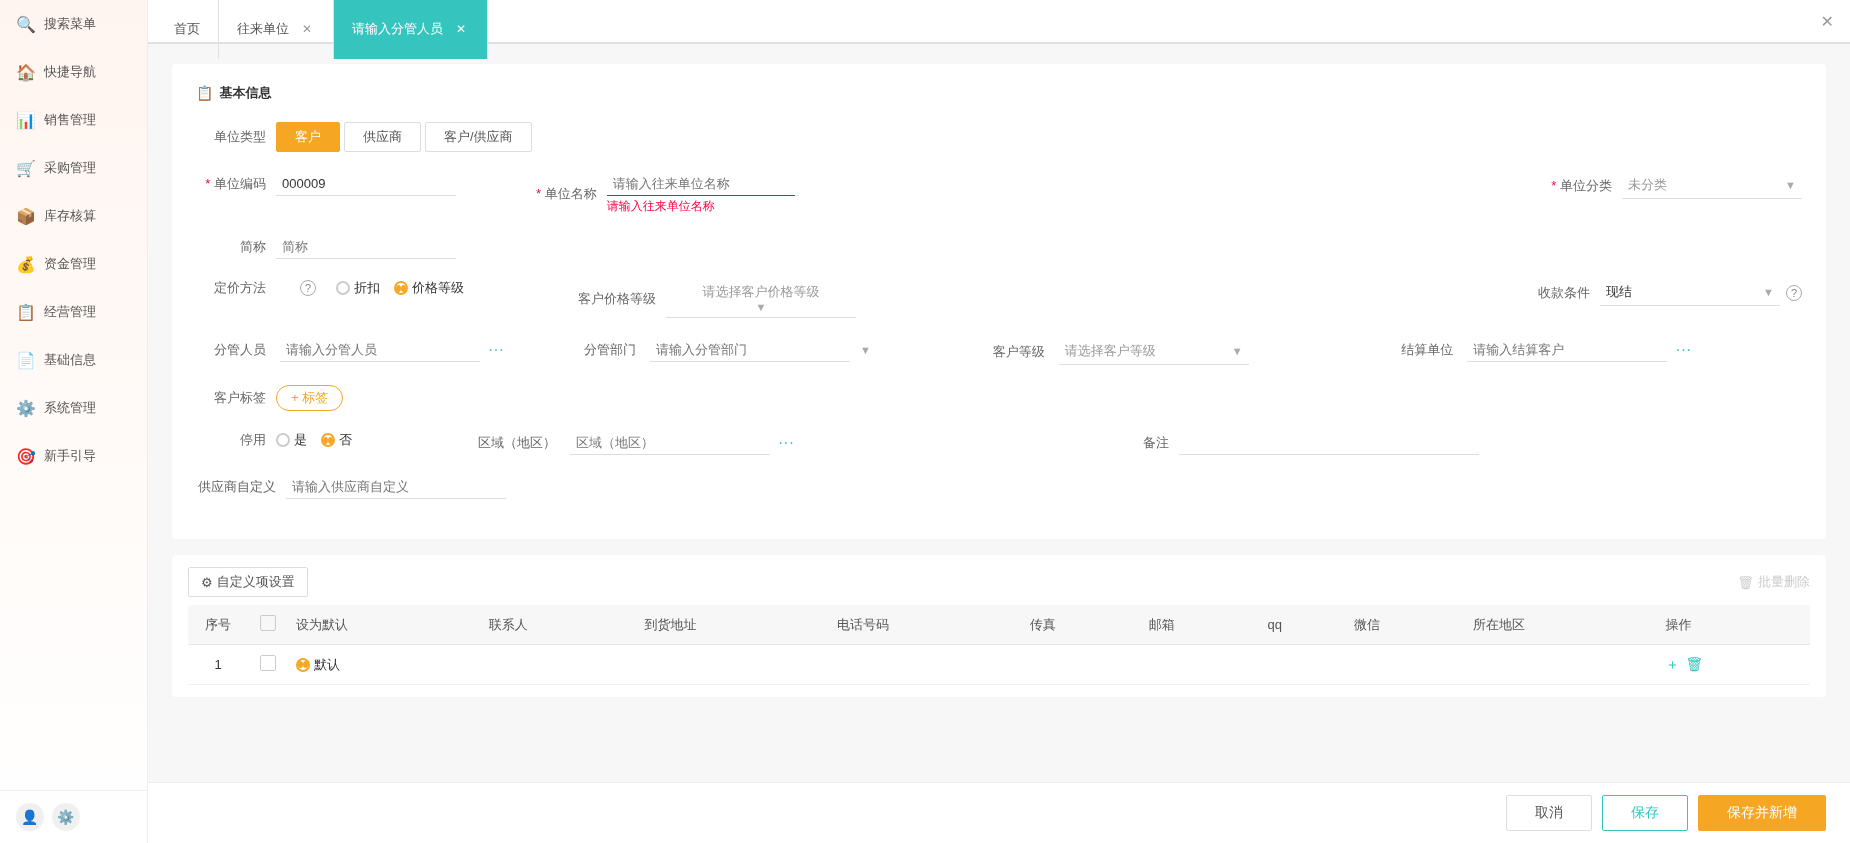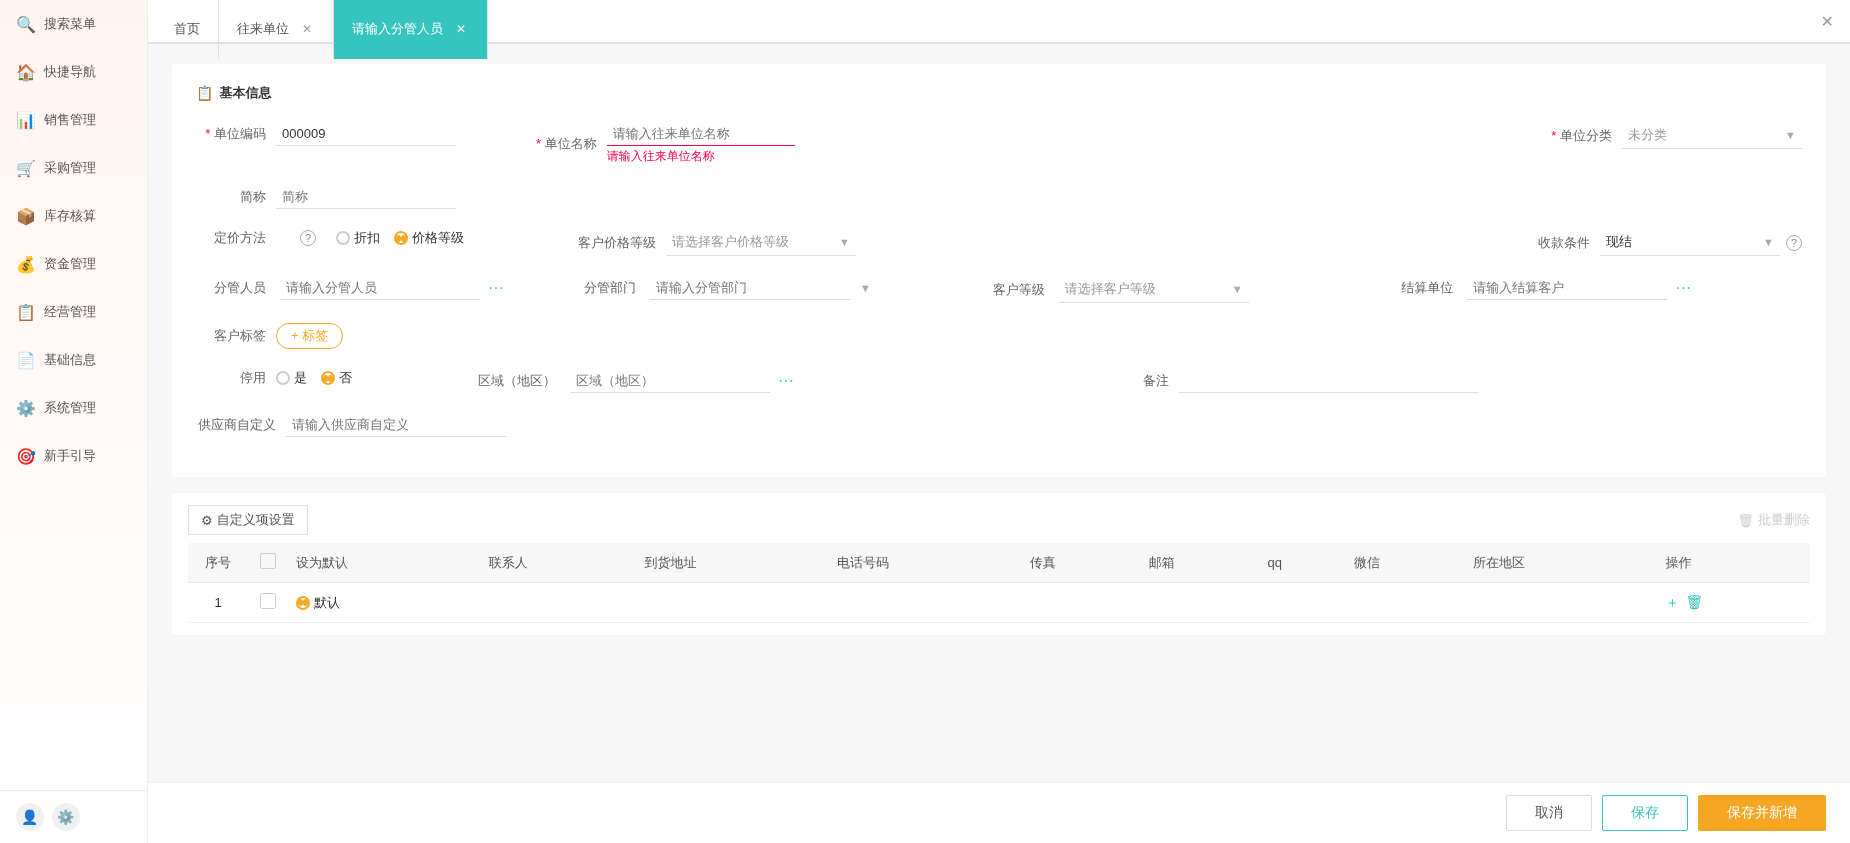--- a/index.html
+++ b/index.html
@@ -478,6 +478,16 @@
         <span>基本信息</span>
       </div>
 
+      <div class="form-row">
+        <div class="form-group">
+          <span class="form-label">单位类型</span>
+          <div class="btn-group" id="unit-type-btns">
+              <button class="btn-type active">客户</button>
+              <button class="btn-type">供应商</button>
+              <button class="btn-type">客户/供应商</button>
+            </div>
+        </div>
+      </div>
 
       <div class="form-row" style="align-items:flex-start;">
         <div class="form-group" style="max-width:340px;">

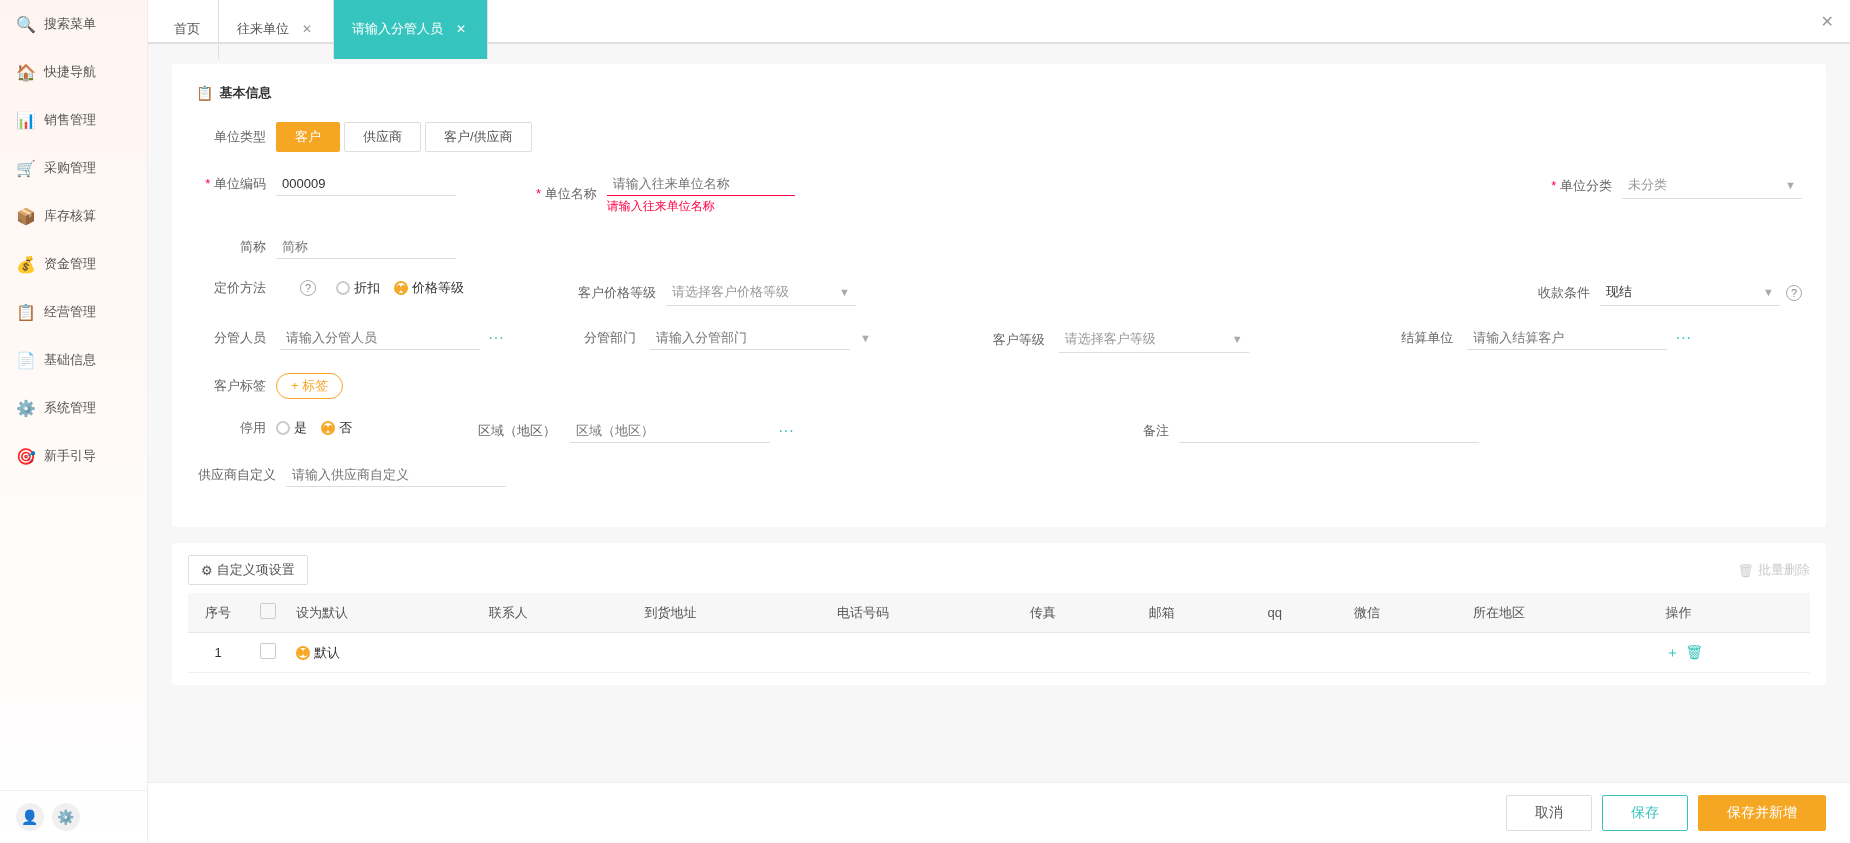--- a/index.html
+++ b/index.html
@@ -540,7 +540,7 @@
         </div>
         <div class="form-group" style="flex:1;">
           <span class="form-label" style="min-width:90px;">客户价格等级</span>
-          <div class="form-select" style="min-width:190px;">
+          <div class="form-select" style="min-width:190px;flex-direction:column;">
             <span>请选择客户价格等级</span>
             <span class="arrow">▼</span>
           </div>

